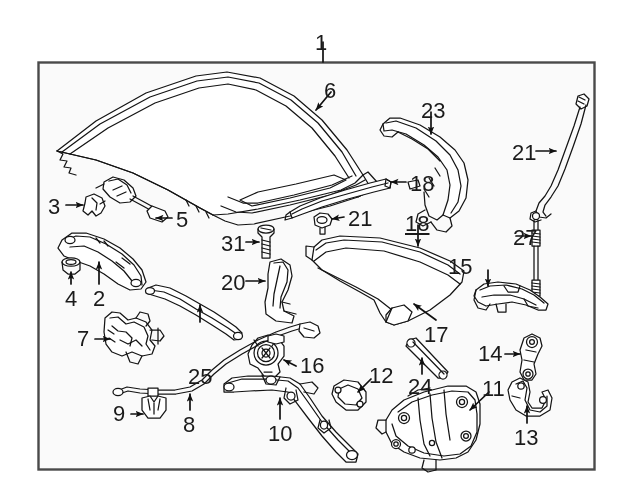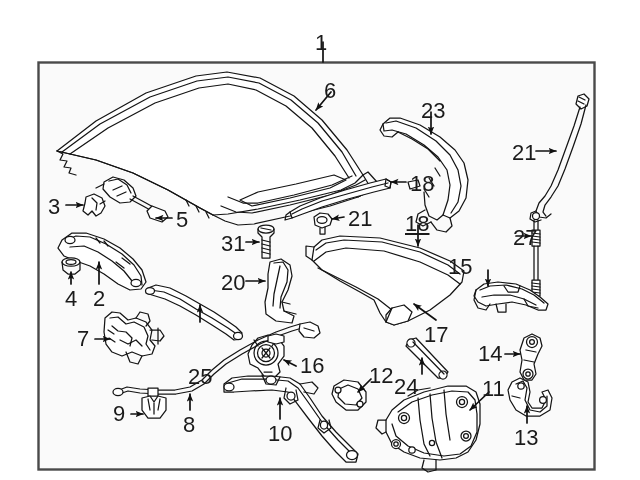--- a/index.html
+++ b/index.html
@@ -412,7 +412,7 @@
   <div class="lbl" style="left:478px;top:343px;">14</div>
   <div class="lbl" style="left:300px;top:355px;">16</div>
   <div class="lbl" style="left:369px;top:365px;">12</div>
-  <div class="lbl" style="left:394px;top:376px;">24</div>
+  <div class="lbl" style="left:408px;top:376px;">24</div>
   <div class="lbl" style="left:482px;top:378px;">11</div>
   <div class="lbl" style="left:113px;top:403px;">9</div>
   <div class="lbl" style="left:183px;top:414px;">8</div>

